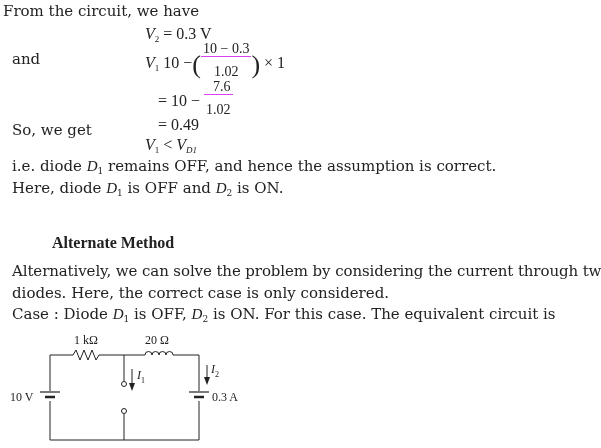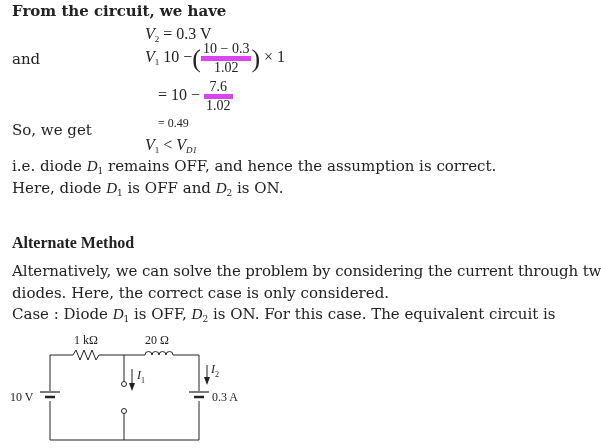--- a/index.html
+++ b/index.html
@@ -19,7 +19,7 @@
 </head>
 <body>
 
-<div class="t" style="left:12px;top:4px;font-weight:bold;">From the circuit, we have</div>
+<div class="t" style="left:3px;top:4px;">From the circuit, we have</div>
 
 <div class="t m" style="left:145px;top:26px;font-size:16px;">
   <span class="i">V</span><sub>2</sub>

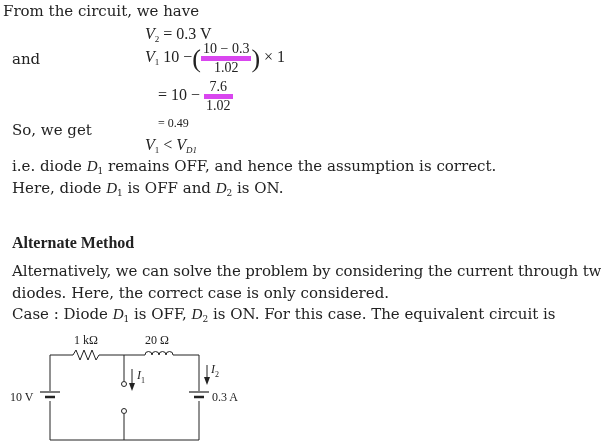--- a/index.html
+++ b/index.html
@@ -11,7 +11,7 @@
   sub { font-size:9px; vertical-align:-3px; font-style:normal; }
   .h { font-weight:bold; font-family:"Liberation Serif",serif; font-size:16px; }
   .frac { display:inline-block; vertical-align:middle; text-align:center; font-size:14px; line-height:1; }
-  .frac .num { display:block; padding:0 2px; }
+  .frac .num { display:block; padding:0 2px;text-align:right; }
   .frac .den { display:block; border-top:5px solid #d946ef; padding:0 2px; }
   .paren { font-size:26px; vertical-align:middle; line-height:1; font-weight:lighter; }
   svg text { font-family:"Liberation Serif",serif; fill:#222; }

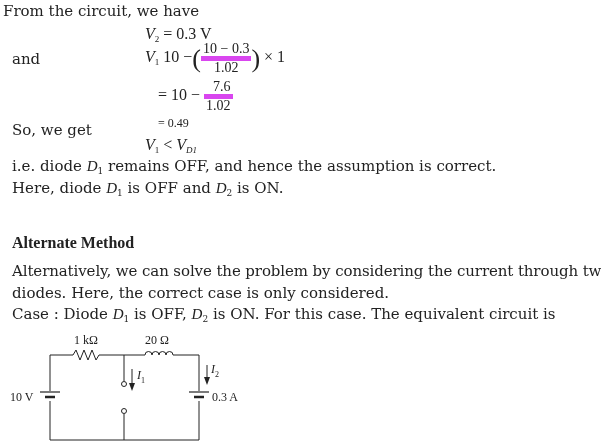--- a/index.html
+++ b/index.html
@@ -12,7 +12,7 @@
   .h { font-weight:bold; font-family:"Liberation Serif",serif; font-size:16px; }
   .frac { display:inline-block; vertical-align:middle; text-align:center; font-size:14px; line-height:1; }
   .frac .num { display:block; padding:0 2px;text-align:right; }
-  .frac .den { display:block; border-top:5px solid #d946ef; padding:0 2px; }
+  .frac .den { display:block; border-top:1px solid #d946ef; padding:8px 2px; }
   .paren { font-size:26px; vertical-align:middle; line-height:1; font-weight:lighter; }
   svg text { font-family:"Liberation Serif",serif; fill:#222; }
 </style>

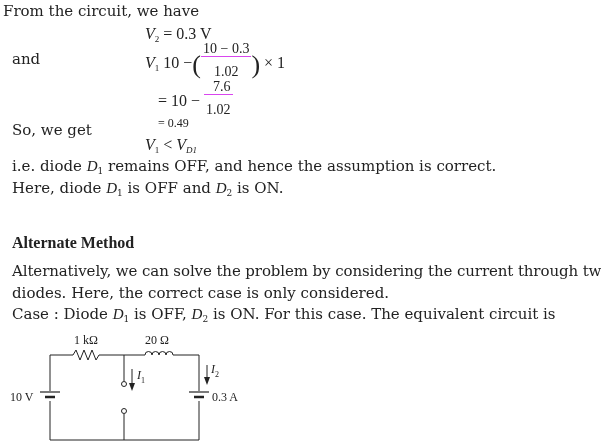--- a/index.html
+++ b/index.html
@@ -38,7 +38,7 @@
   <span class="frac"><span class="num">7.6</span><span class="den">1.02</span></span>
 </div>
 
-<div class="t m" style="left:158px;top:117px;font-size:12px;">= 0.49</div>
+<div class="t m" style="left:158px;top:117px;font-size:16px;">= 0.49</div>
 
 <div class="t" style="left:12px;top:123px;">So, we get</div>
 <div class="t m" style="left:145px;top:137px;font-size:16px;">

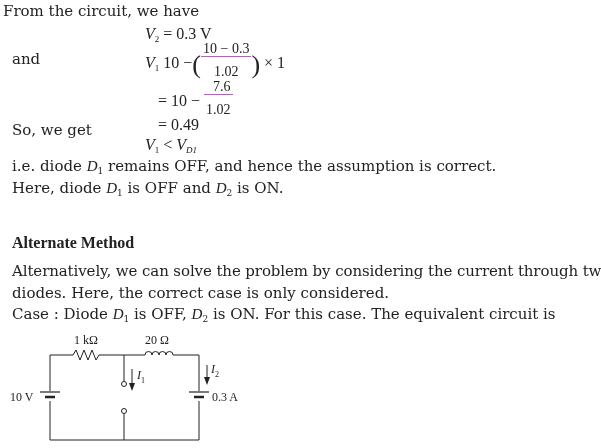--- a/index.html
+++ b/index.html
@@ -9,7 +9,7 @@
   .m { font-family:"Liberation Serif","DejaVu Serif",serif; }
   .i { font-style:italic; }
   sub { font-size:9px; vertical-align:-3px; font-style:normal; }
-  .h { font-weight:bold; font-family:"Liberation Serif",serif; font-size:16px; }
+  .h { font-weight:bold; font-family:"Liberation Serif",serif; font-size:16px;margin-left:40px; }
   .frac { display:inline-block; vertical-align:middle; text-align:center; font-size:14px; line-height:1; }
   .frac .num { display:block; padding:0 2px;text-align:right; }
   .frac .den { display:block; border-top:1px solid #d946ef; padding:8px 2px; }

